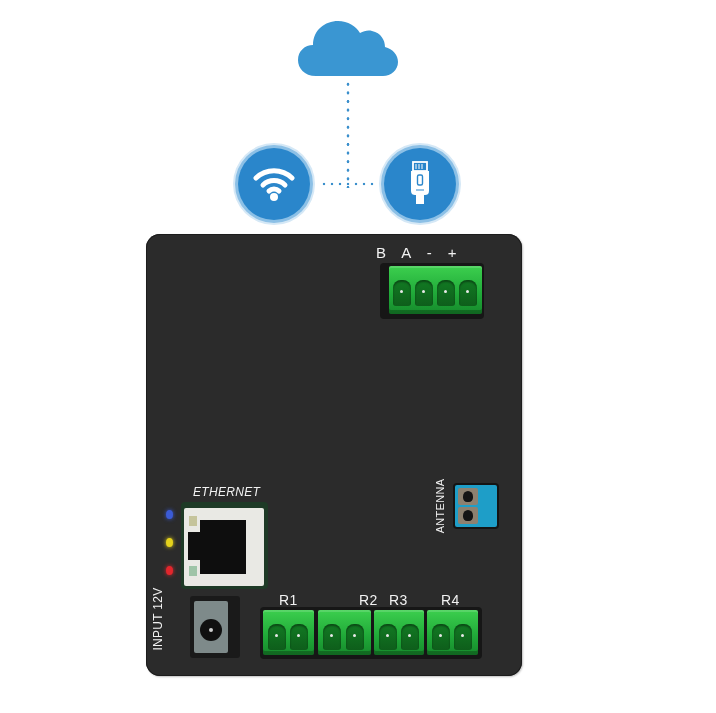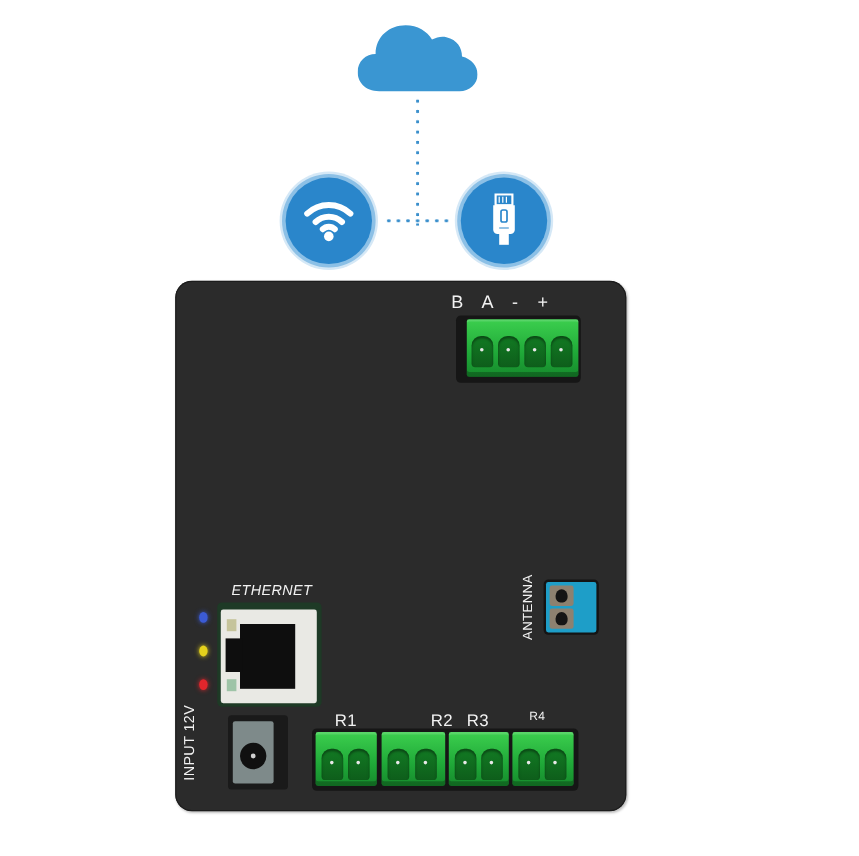--- a/index.html
+++ b/index.html
@@ -132,7 +132,7 @@
 <div class="abs label" style="left:279px;top:592px;font-size:14px;">R1</div>
 <div class="abs label" style="left:332px;top:592px;font-size:14px;margin-left:27px;">R2</div>
 <div class="abs label" style="left:389px;top:592px;font-size:14px;">R3</div>
-<div class="abs label" style="left:441px;top:592px;font-size:10px;">R4</div>
+<div class="abs label" style="left:441px;top:592px;font-size:14px;">R4</div>
 
 <div class="abs recess" style="left:260px;top:607px;width:222px;height:52px;"></div>
 <div class="abs green-block" style="left:263px;top:610px;width:51px;height:45px;">

